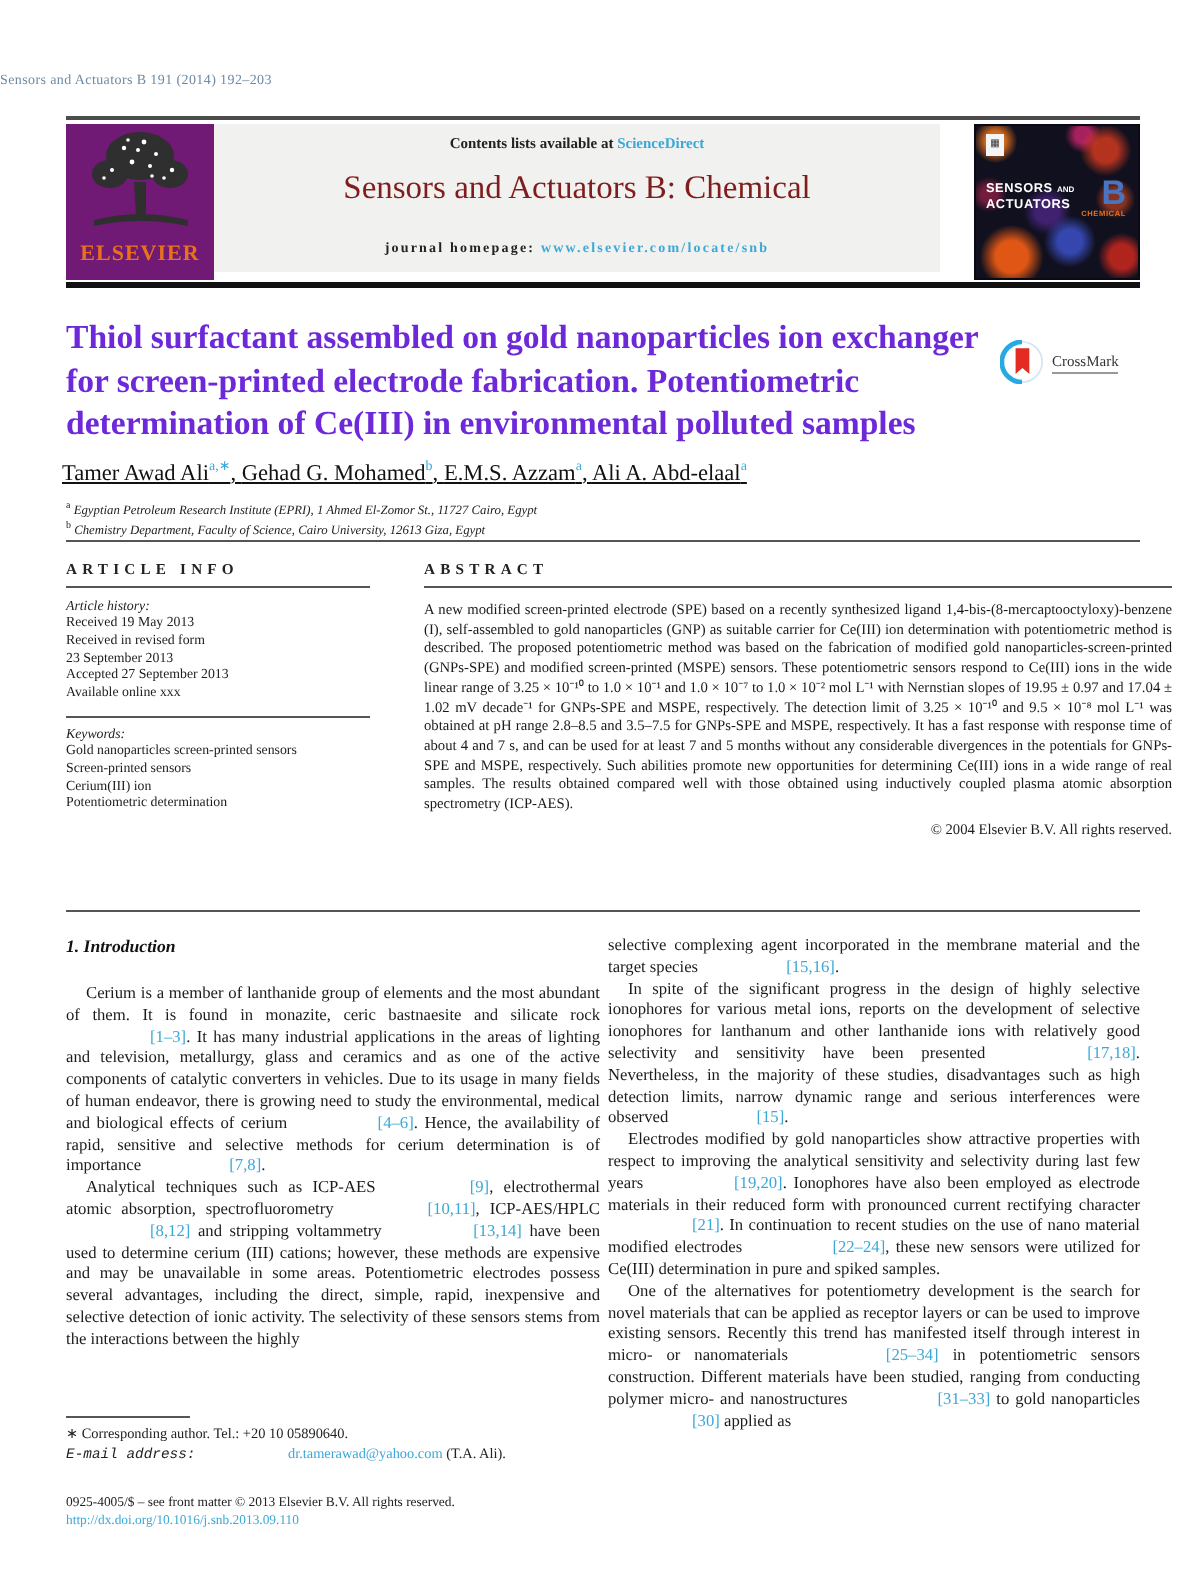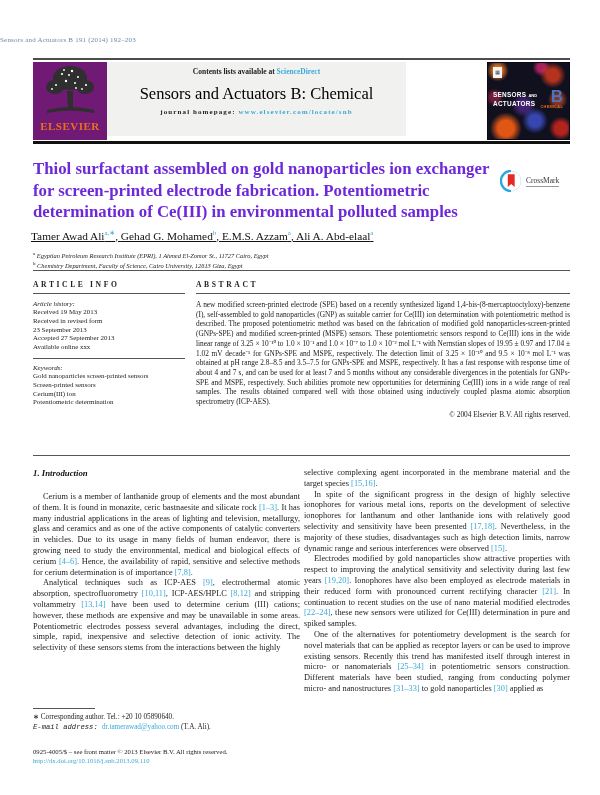--- a/index.html
+++ b/index.html
@@ -18,7 +18,7 @@
   .els-word{font-family:"Liberation Serif",serif;font-size:11px;font-weight:bold;color:#e9711c;
             letter-spacing:.5px;margin-top:-2px;}
 
-  .center-box{position:absolute;left:107px;top:62px;width:299px;height:74px;background:#f1f1ef;
+  .center-box{position:absolute;left:107px;top:62px;width:363px;height:74px;background:#f1f1ef;
               text-align:center;padding-top:5px;box-sizing:border-box;}
   .contents-line{font-size:7.5px;font-weight:bold;color:#222;}
   .journal-title{font-size:16.5px;color:#000000;margin-top:8px;}

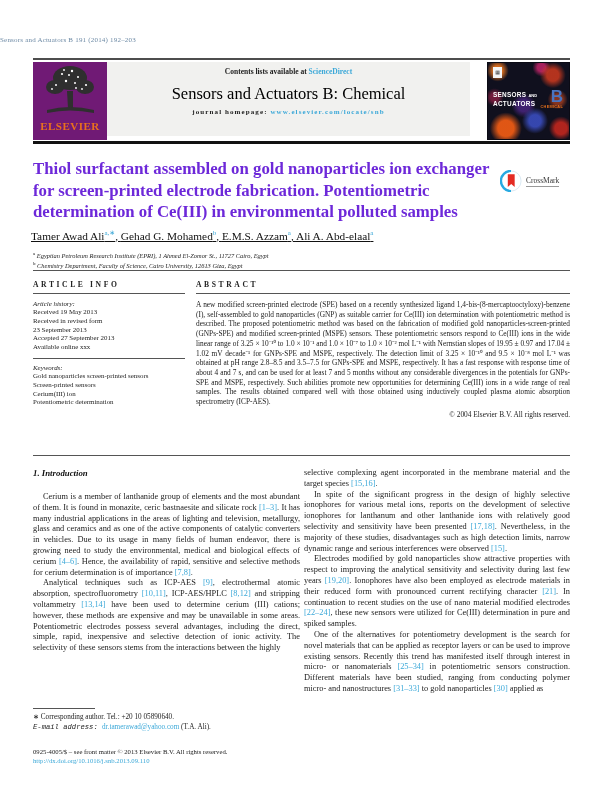--- a/index.html
+++ b/index.html
@@ -21,7 +21,7 @@
   .center-box{position:absolute;left:107px;top:62px;width:363px;height:74px;background:#f1f1ef;
               text-align:center;padding-top:5px;box-sizing:border-box;}
   .contents-line{font-size:7.5px;font-weight:bold;color:#222;}
-  .journal-title{font-size:16.5px;color:#000000;margin-top:8px;}
+  .journal-title{font-size:16.5px;color:#7f1d1d;margin-top:8px;}
   .homepage-line{font-size:7px;font-weight:bold;letter-spacing:1.1px;color:#222;margin-top:4px;}
   .link{color:#3ba8d8;text-decoration:none;cursor:pointer;}
 

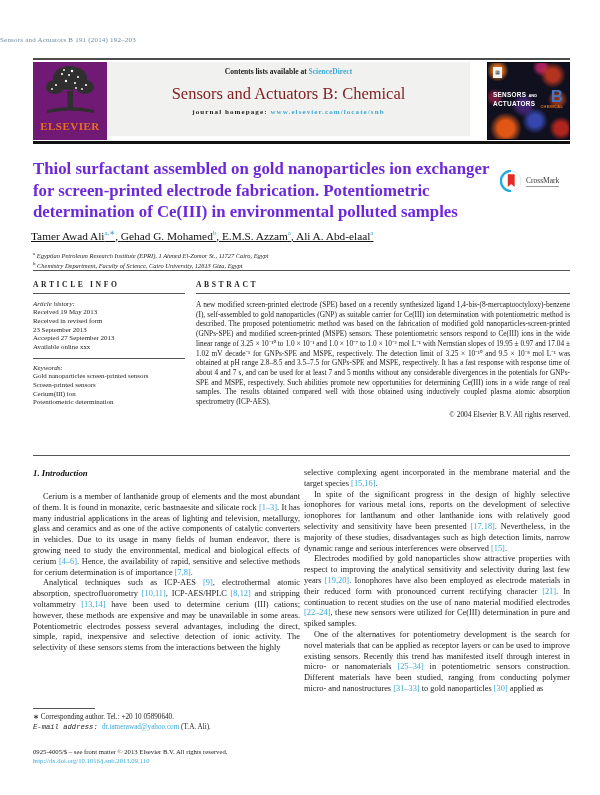--- a/index.html
+++ b/index.html
@@ -22,7 +22,7 @@
               text-align:center;padding-top:5px;box-sizing:border-box;}
   .contents-line{font-size:7.5px;font-weight:bold;color:#222;}
   .journal-title{font-size:16.5px;color:#7f1d1d;margin-top:8px;}
-  .homepage-line{font-size:7px;font-weight:bold;letter-spacing:1.1px;color:#222;margin-top:4px;}
+  .homepage-line{font-size:7px;font-weight:bold;letter-spacing:1.1px;color:#222;margin-top:16px;}
   .link{color:#3ba8d8;text-decoration:none;cursor:pointer;}
 
   .cover-box{position:absolute;left:487px;top:62px;width:83px;height:78px;overflow:hidden;

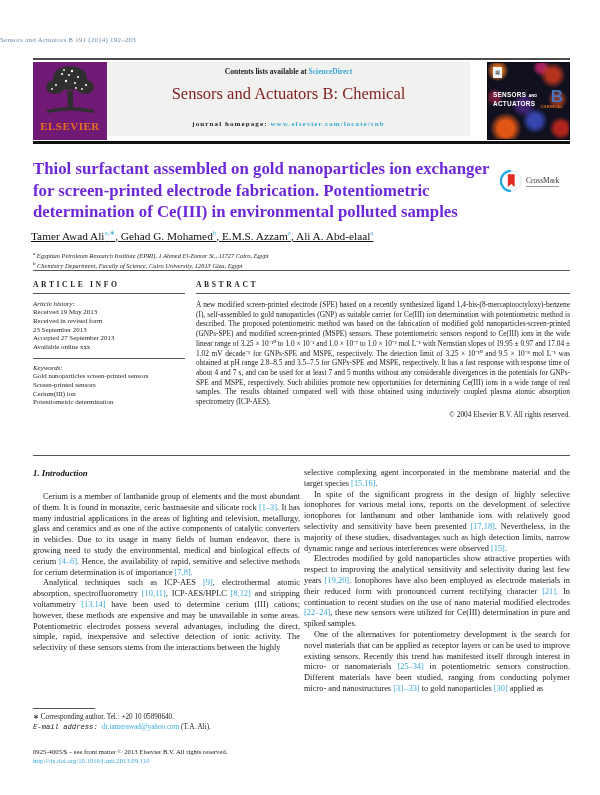--- a/index.html
+++ b/index.html
@@ -64,7 +64,7 @@
 
   
   .info-col{position:absolute;left:33px;top:280px;width:152px;}
-  .abs-col{position:absolute;left:196px;top:280px;width:374px;}
+  .abs-col{position:absolute;left:212px;top:280px;width:374px;}
   .sec-head{font-size:7.6px;font-weight:bold;letter-spacing:2.6px;color:#222;}
   .head-rule{height:1px;background:#555;margin-top:4px;margin-bottom:6px;}
   .info-label{font-size:6.9px;font-style:italic;color:#222;margin-bottom:1px;}

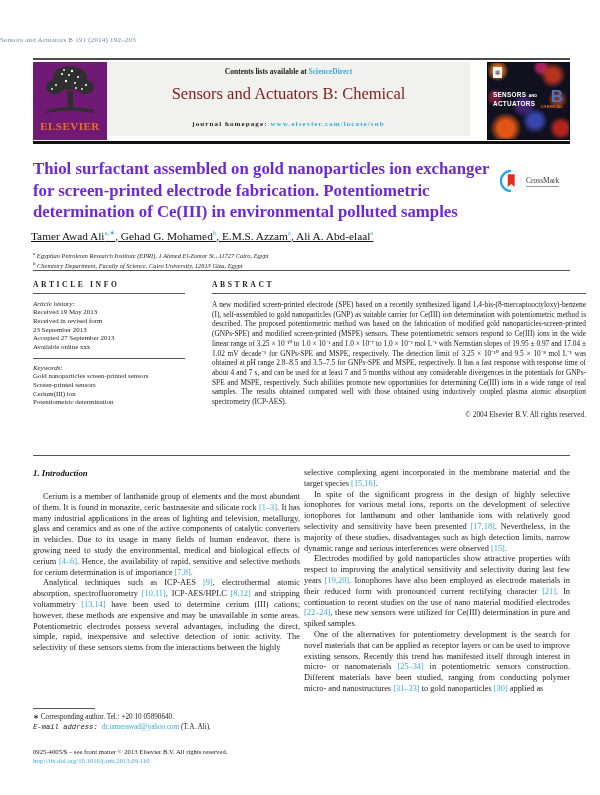--- a/index.html
+++ b/index.html
@@ -80,7 +80,7 @@
   .sec1{font-size:8.8px;font-weight:bold;margin:0 0 14px 0;color:#111;font-style:italic;}
   .para{margin:0;font-size:8.35px;line-height:10.8px;text-align:justify;color:#1b1b1b;}
   .para.indent{text-indent:10px;}
-  .cite{color:#3ba8d8;cursor:pointer;}
+  .cite{color:#3ba8d8;cursor:pointer;margin-left:42px;}
 
   
   .footnote{position:absolute;left:33px;top:708px;width:267px;}

